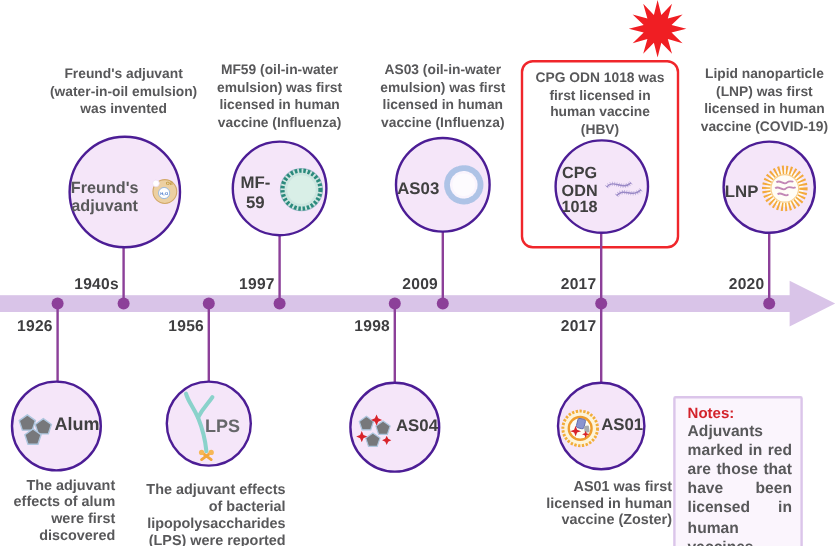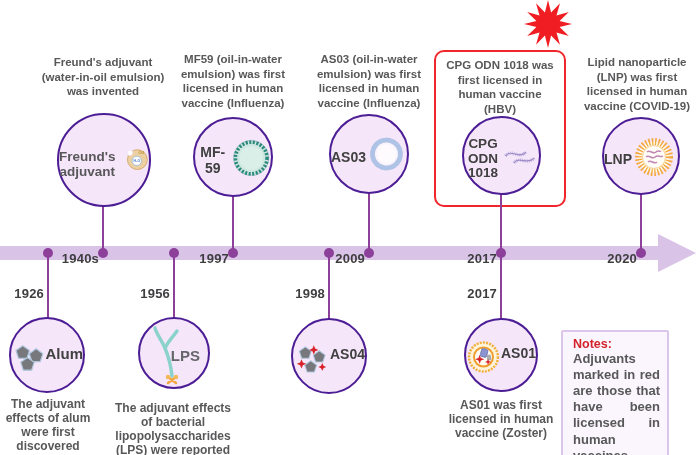--- a/index.html
+++ b/index.html
@@ -12,7 +12,7 @@
              border-left:38px solid #d9c4e8;}
   .dot{position:absolute;width:10px;height:10px;border-radius:50%;background:#8c4099;top:248px;}
   .vline{position:absolute;width:2px;background:#8c4099;}
-  .yr{position:absolute;font-size:13px;color:#3e3e40;letter-spacing:.2px;margin-top:22px;}
+  .yr{position:absolute;font-size:13px;color:#3e3e40;letter-spacing:.2px;}
   
   .circle{position:absolute;border-radius:50%;background:#f5e6f9;border:2px solid #4c1d95;
           box-sizing:border-box;display:flex;flex-direction:row;align-items:center;justify-content:flex-start;}

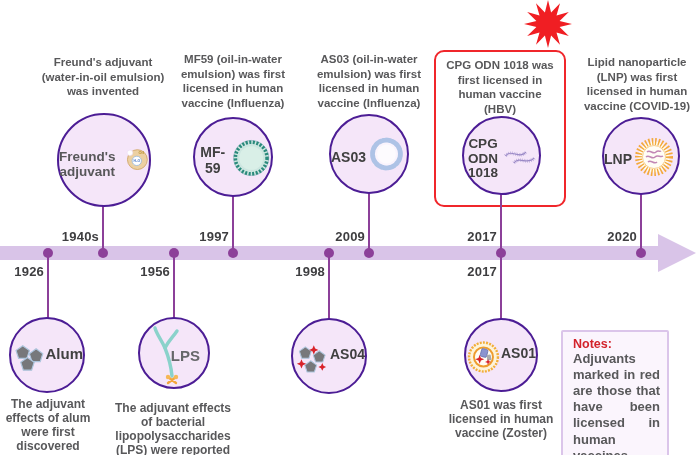--- a/index.html
+++ b/index.html
@@ -21,7 +21,7 @@
   .gray-label{color:#58585a;}
   
   .title{position:absolute;white-space:pre-line;text-align:center;font-size:11.5px;line-height:1.27;color:#58585a;}
-  .caption{position:absolute;white-space:pre-line;text-align:center;font-size:12px;line-height:1.16;color:#58585a;}
+  .caption{position:absolute;white-space:pre-line;text-align:right;font-size:12px;line-height:1.16;color:#58585a;}
   
   .redbox{position:absolute;left:434px;top:50px;width:132px;height:157px;border:2px solid #f0262b;border-radius:10px;box-sizing:border-box;}
   .notes{position:absolute;left:561px;top:330px;width:108px;box-sizing:border-box;background:#fbf5fd;

